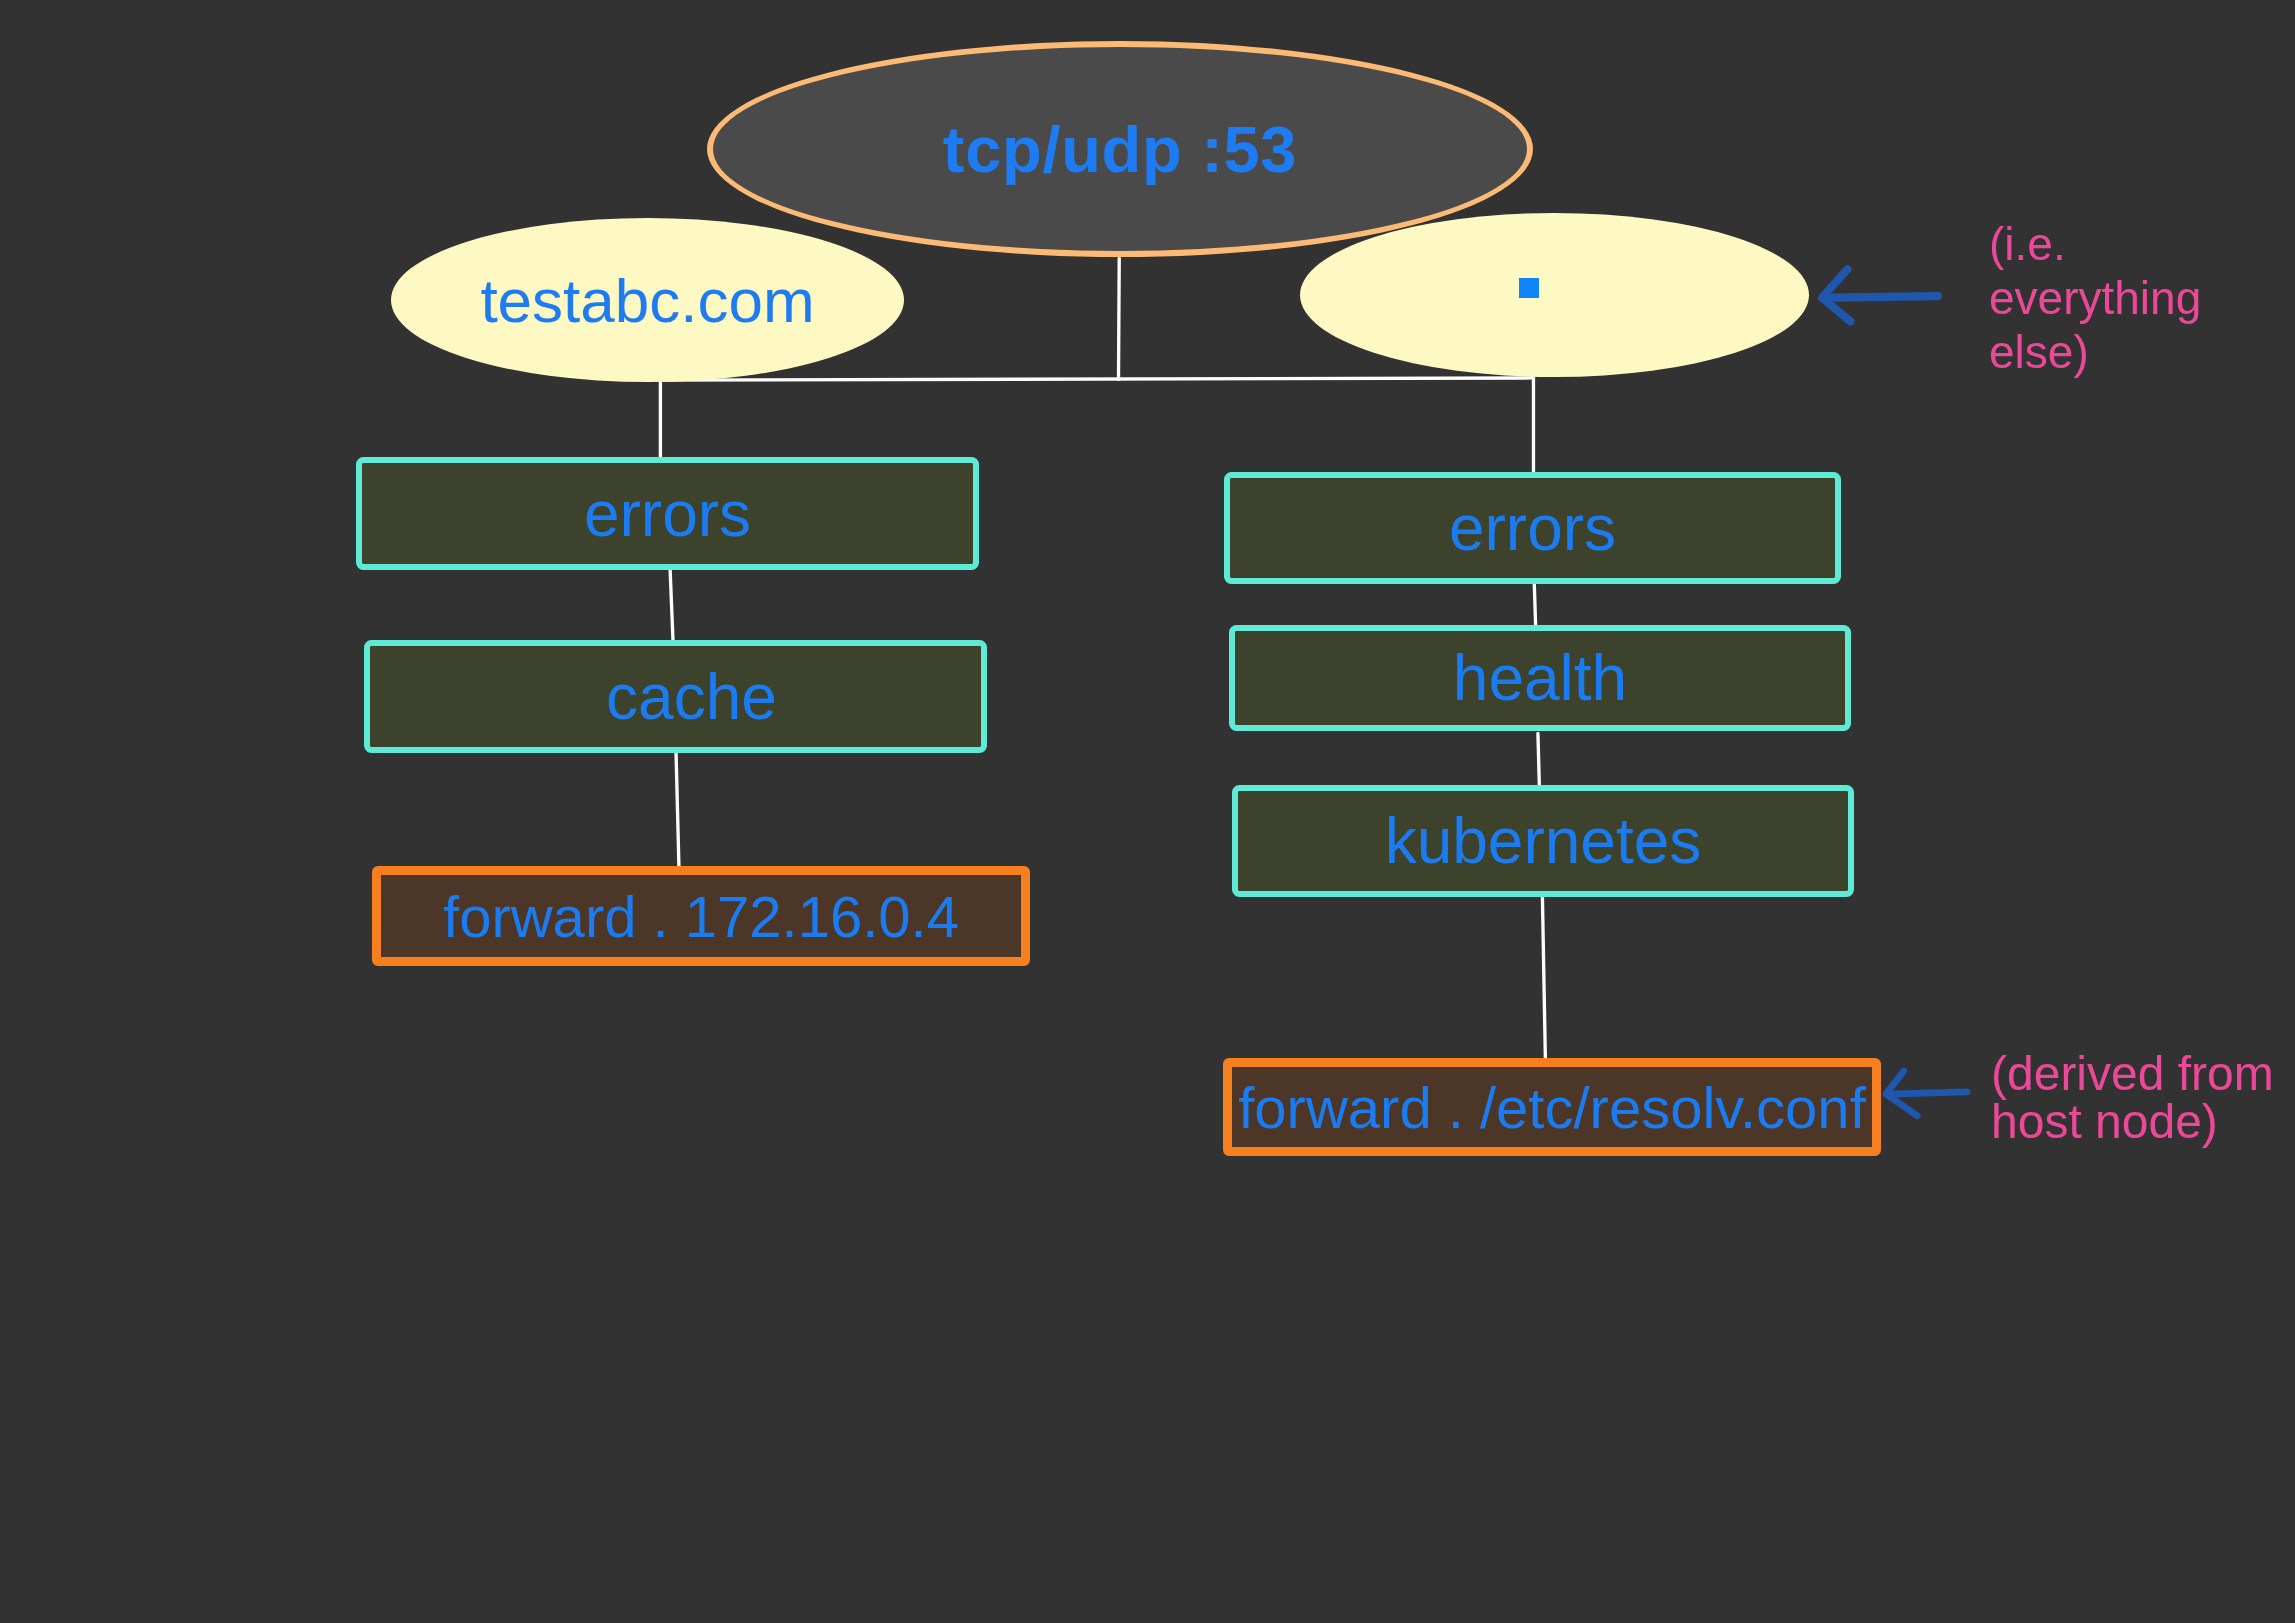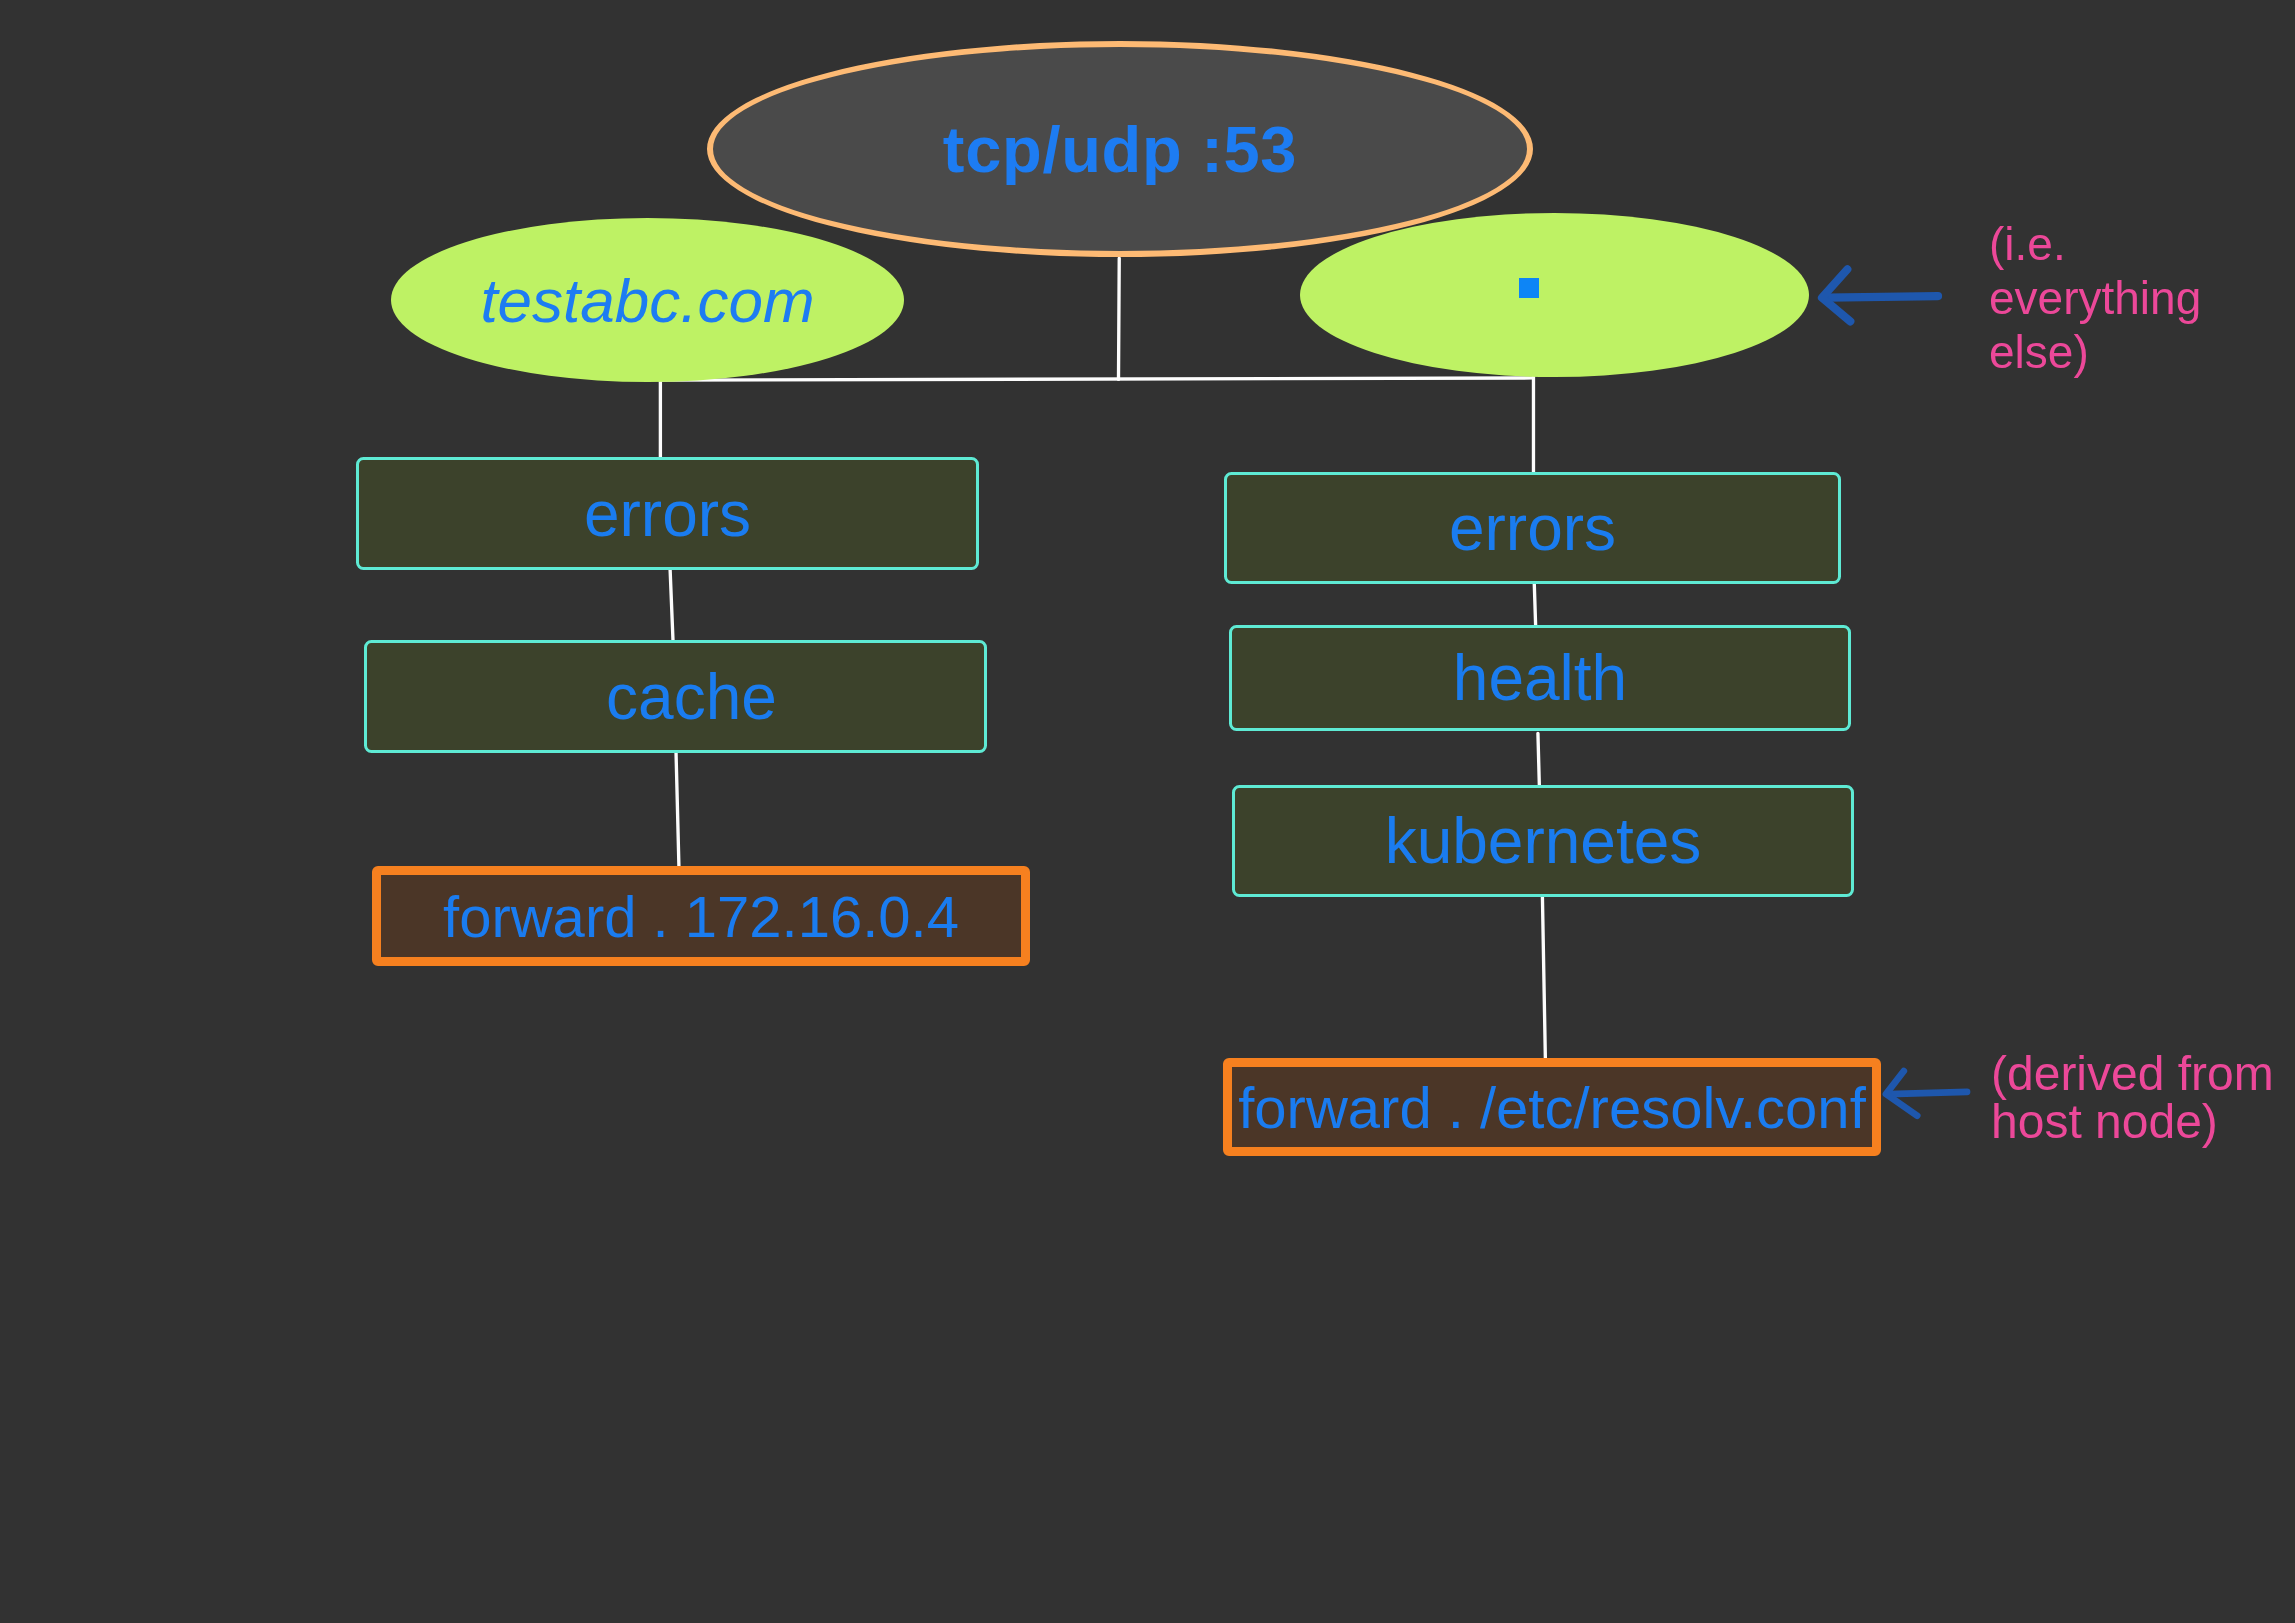--- a/index.html
+++ b/index.html
@@ -33,8 +33,7 @@
     border: 6px solid #fdba74;
   }
   .ellipse.zone {
-    background: #bef264;
-    font-style: italic;
+    background: #fef9c3;
   }
   .ellipse.zone.left {
     left: 391px; top: 218px; width: 513px; height: 164px;

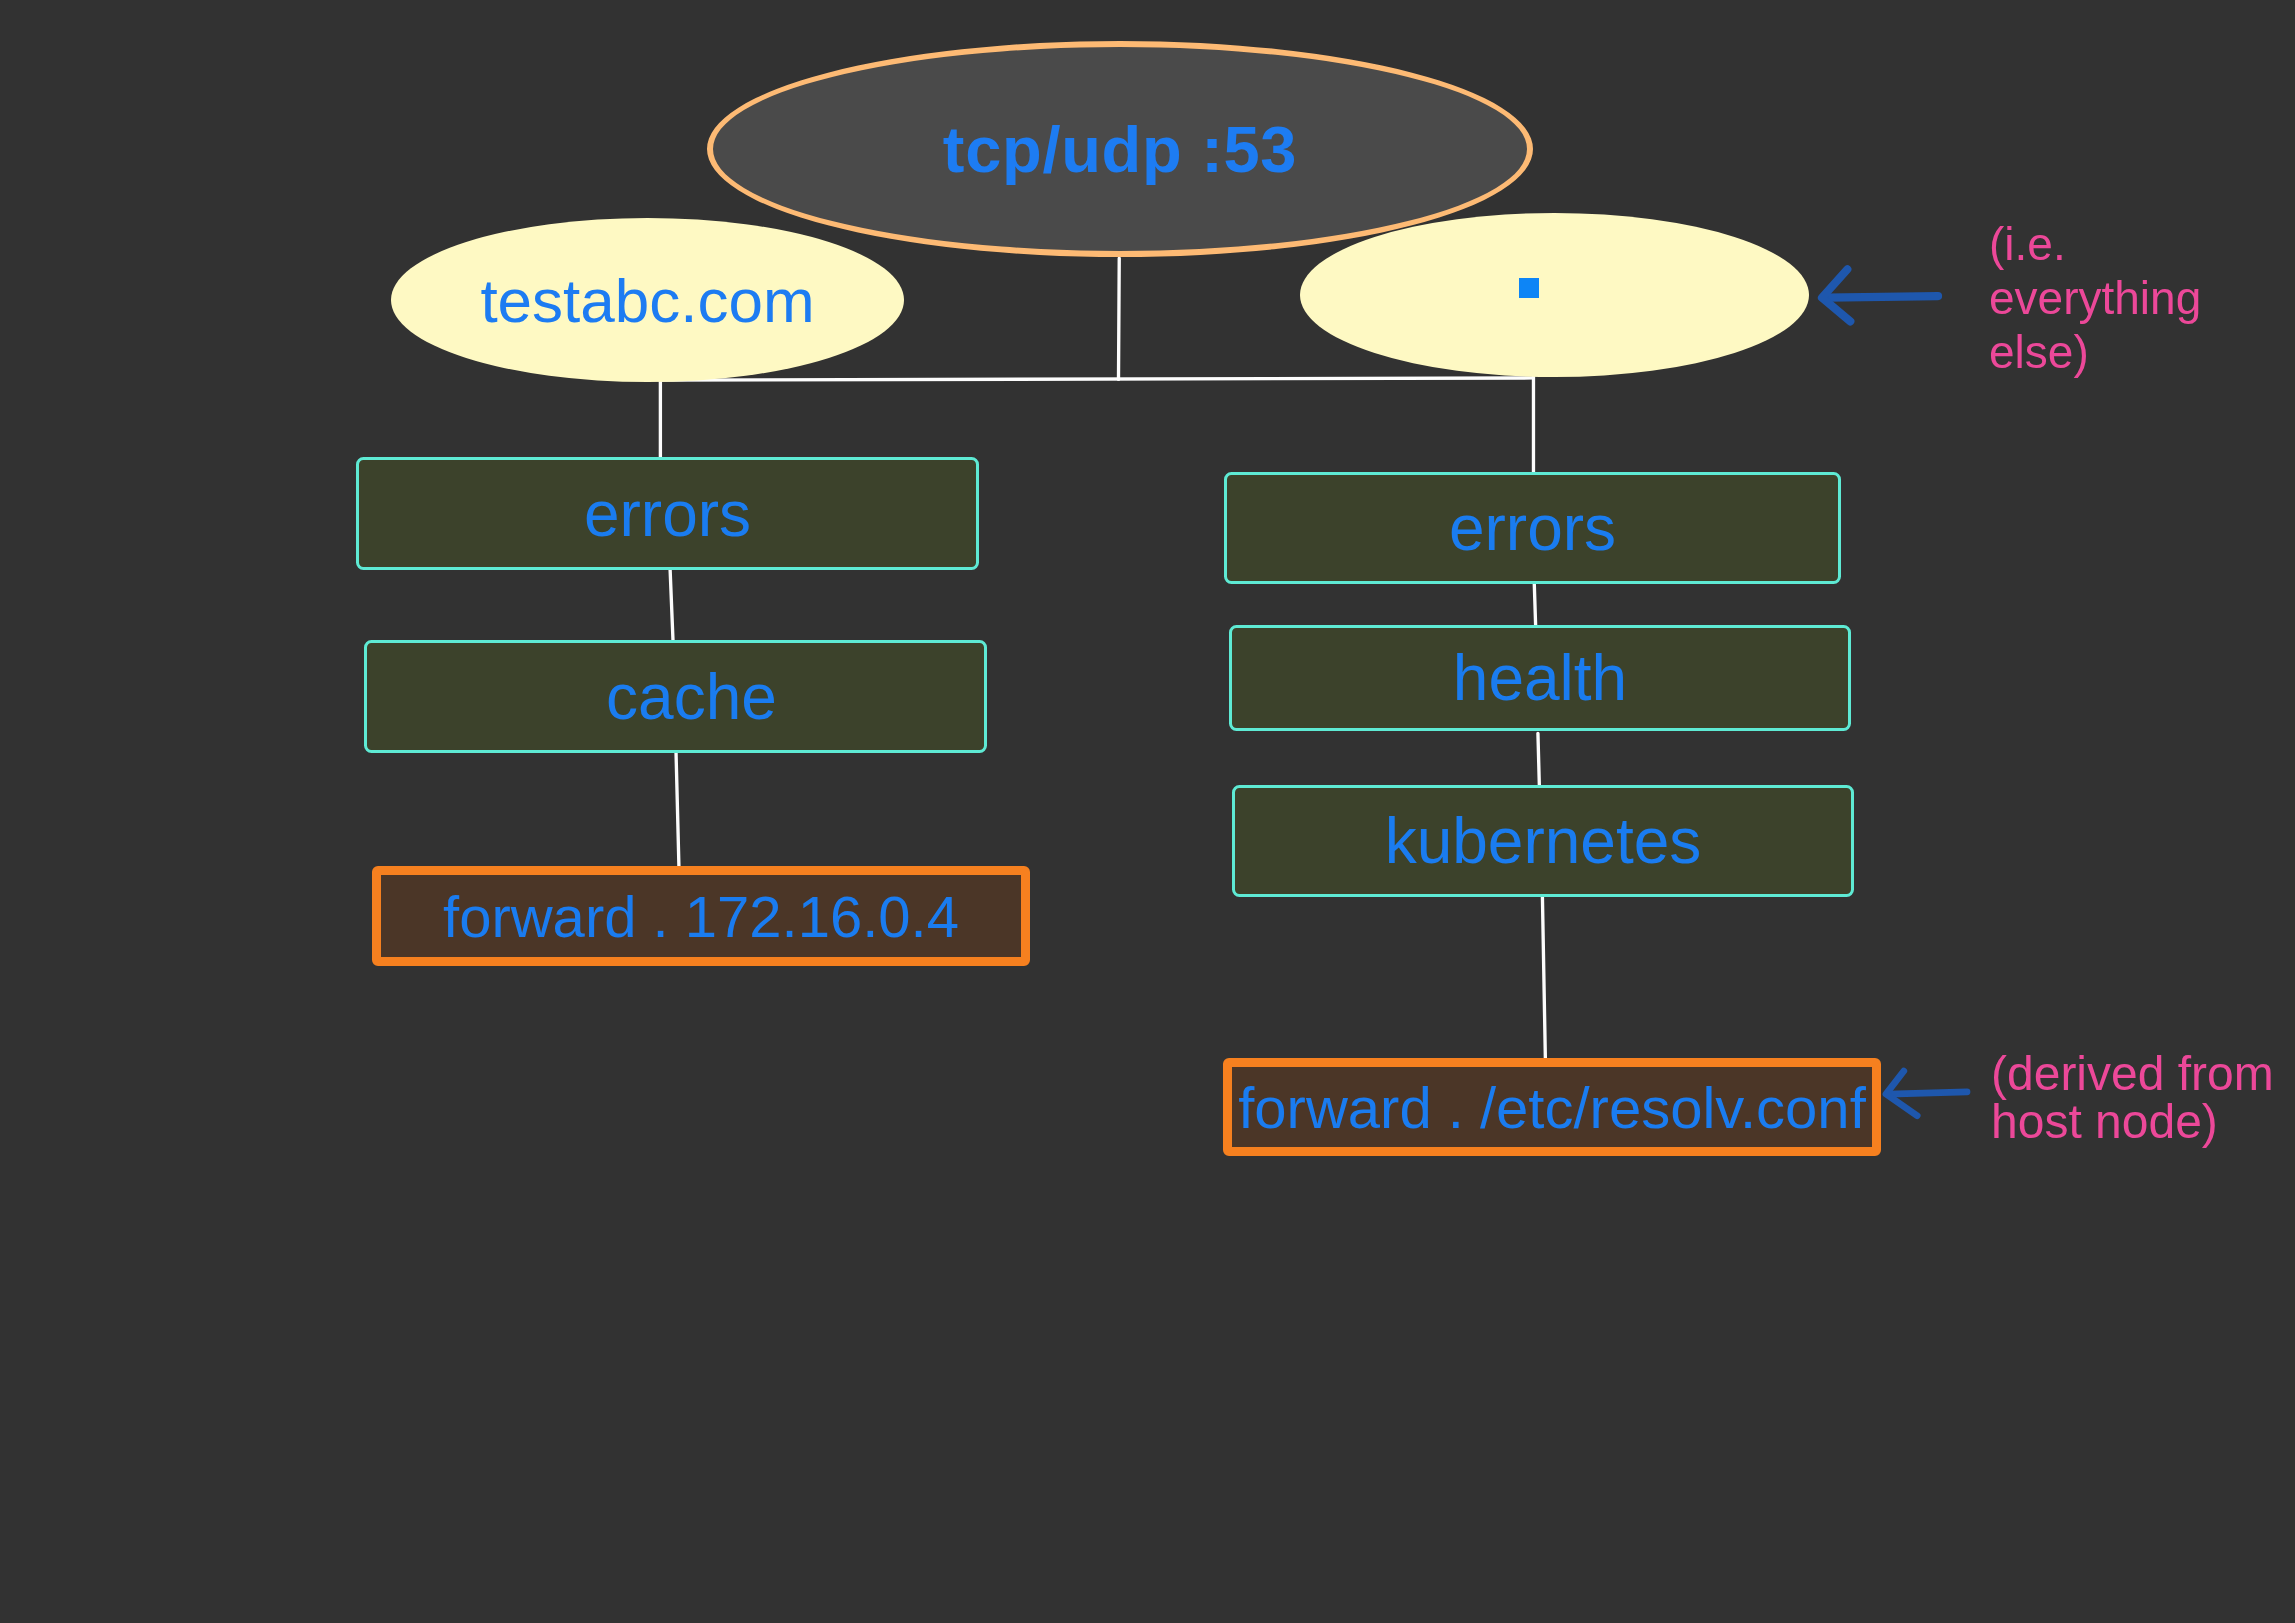--- a/index.html
+++ b/index.html
@@ -65,7 +65,7 @@
     box-sizing: border-box;
   }
   .box.green {
-    border: 3px solid #5eead4;
+    border: 6px solid #5eead4;
     background: #3c422b;
     border-radius: 7.4px;
   }

